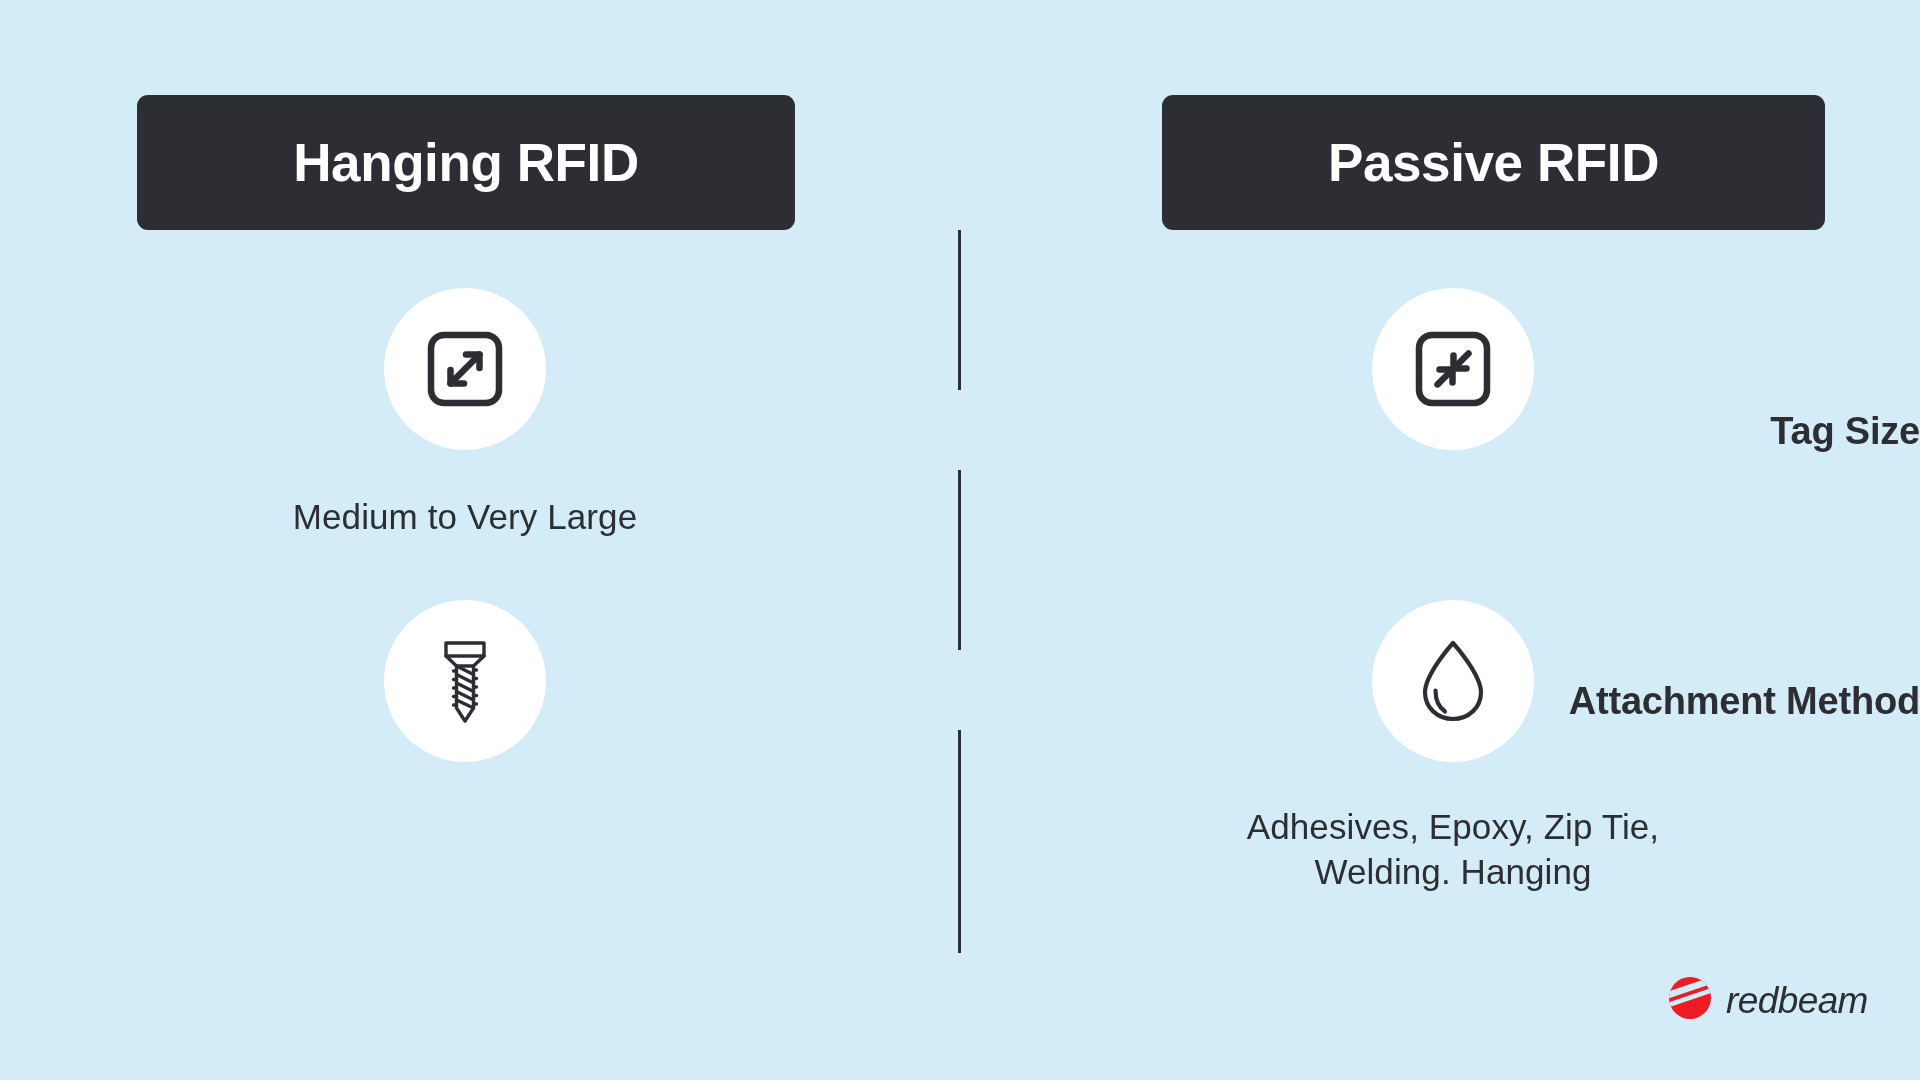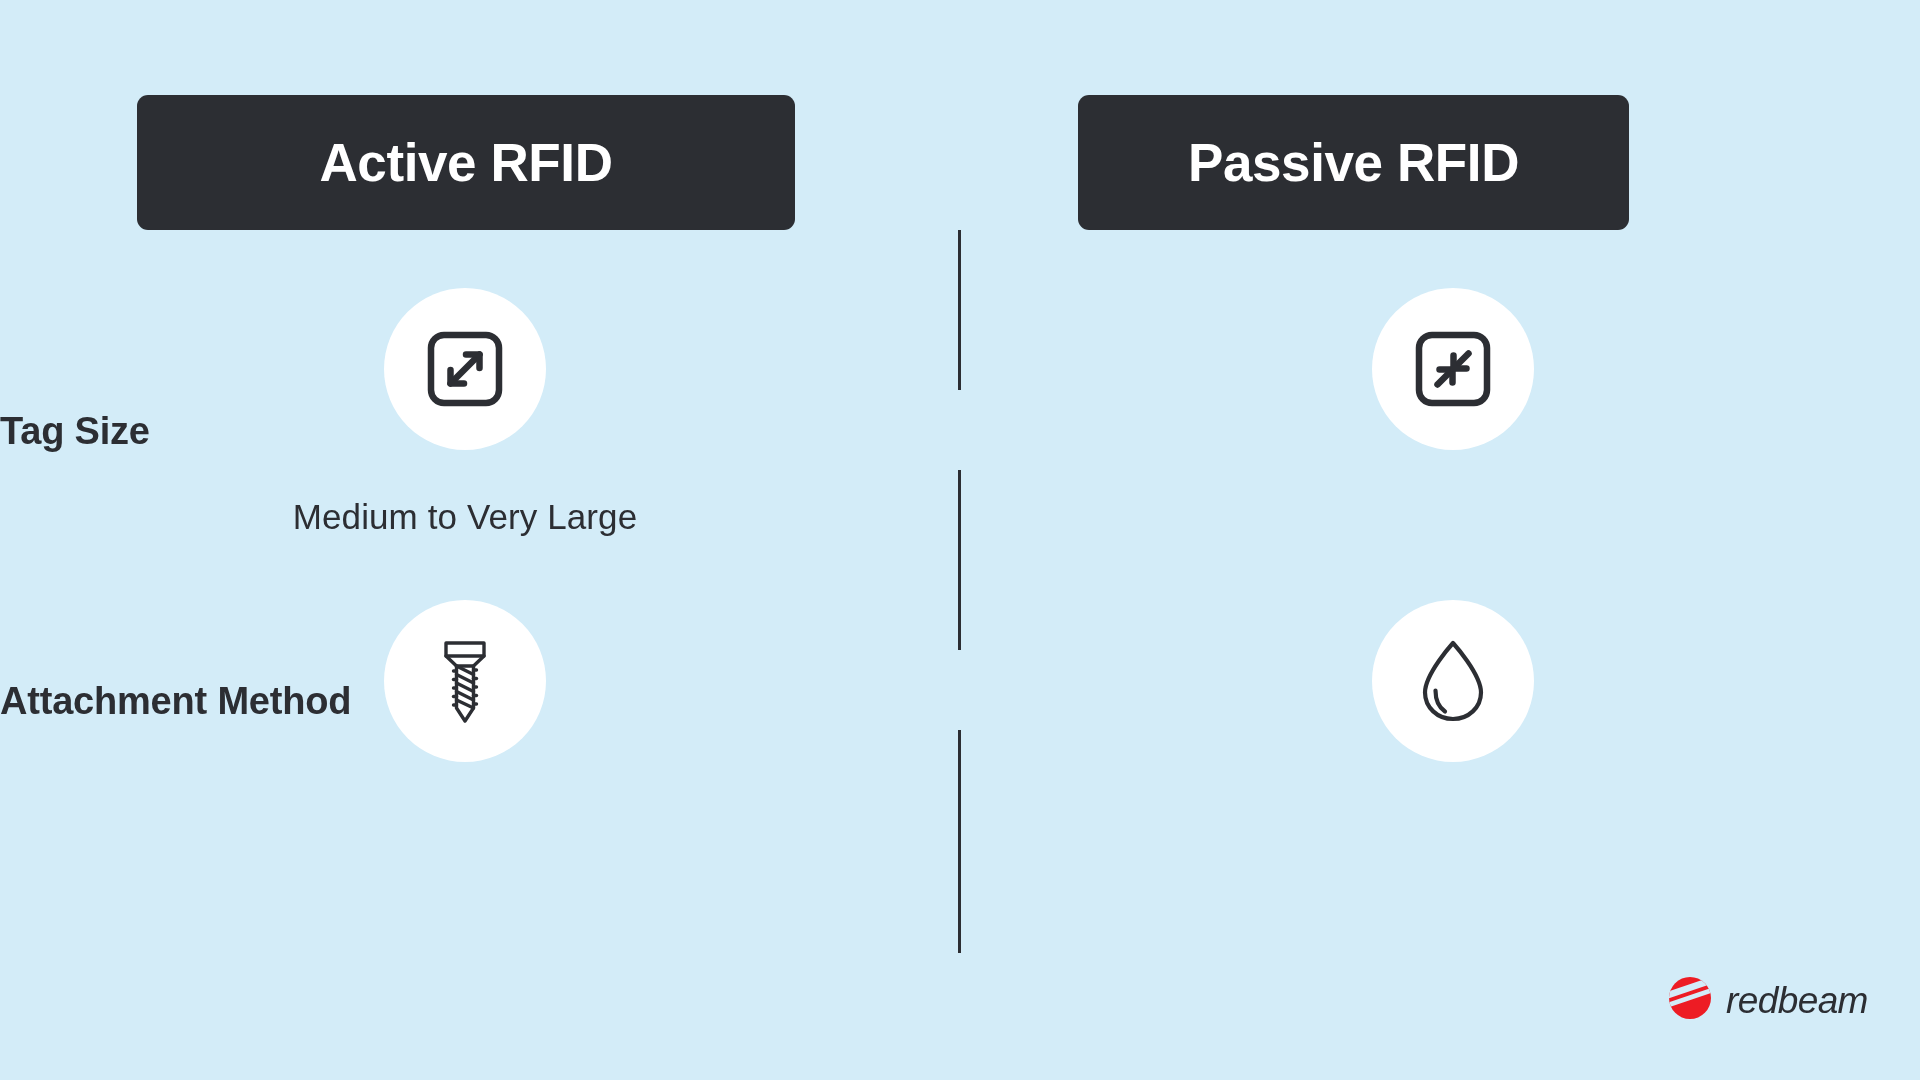--- a/index.html
+++ b/index.html
@@ -128,7 +128,7 @@
 <div class="infographic">
 
   <div class="header-pill left">
-    <span class="pill-label">Active RFID</span>
+    <span class="pill-label">Hanging RFID</span>
   </div>
 
   <div class="header-pill right">

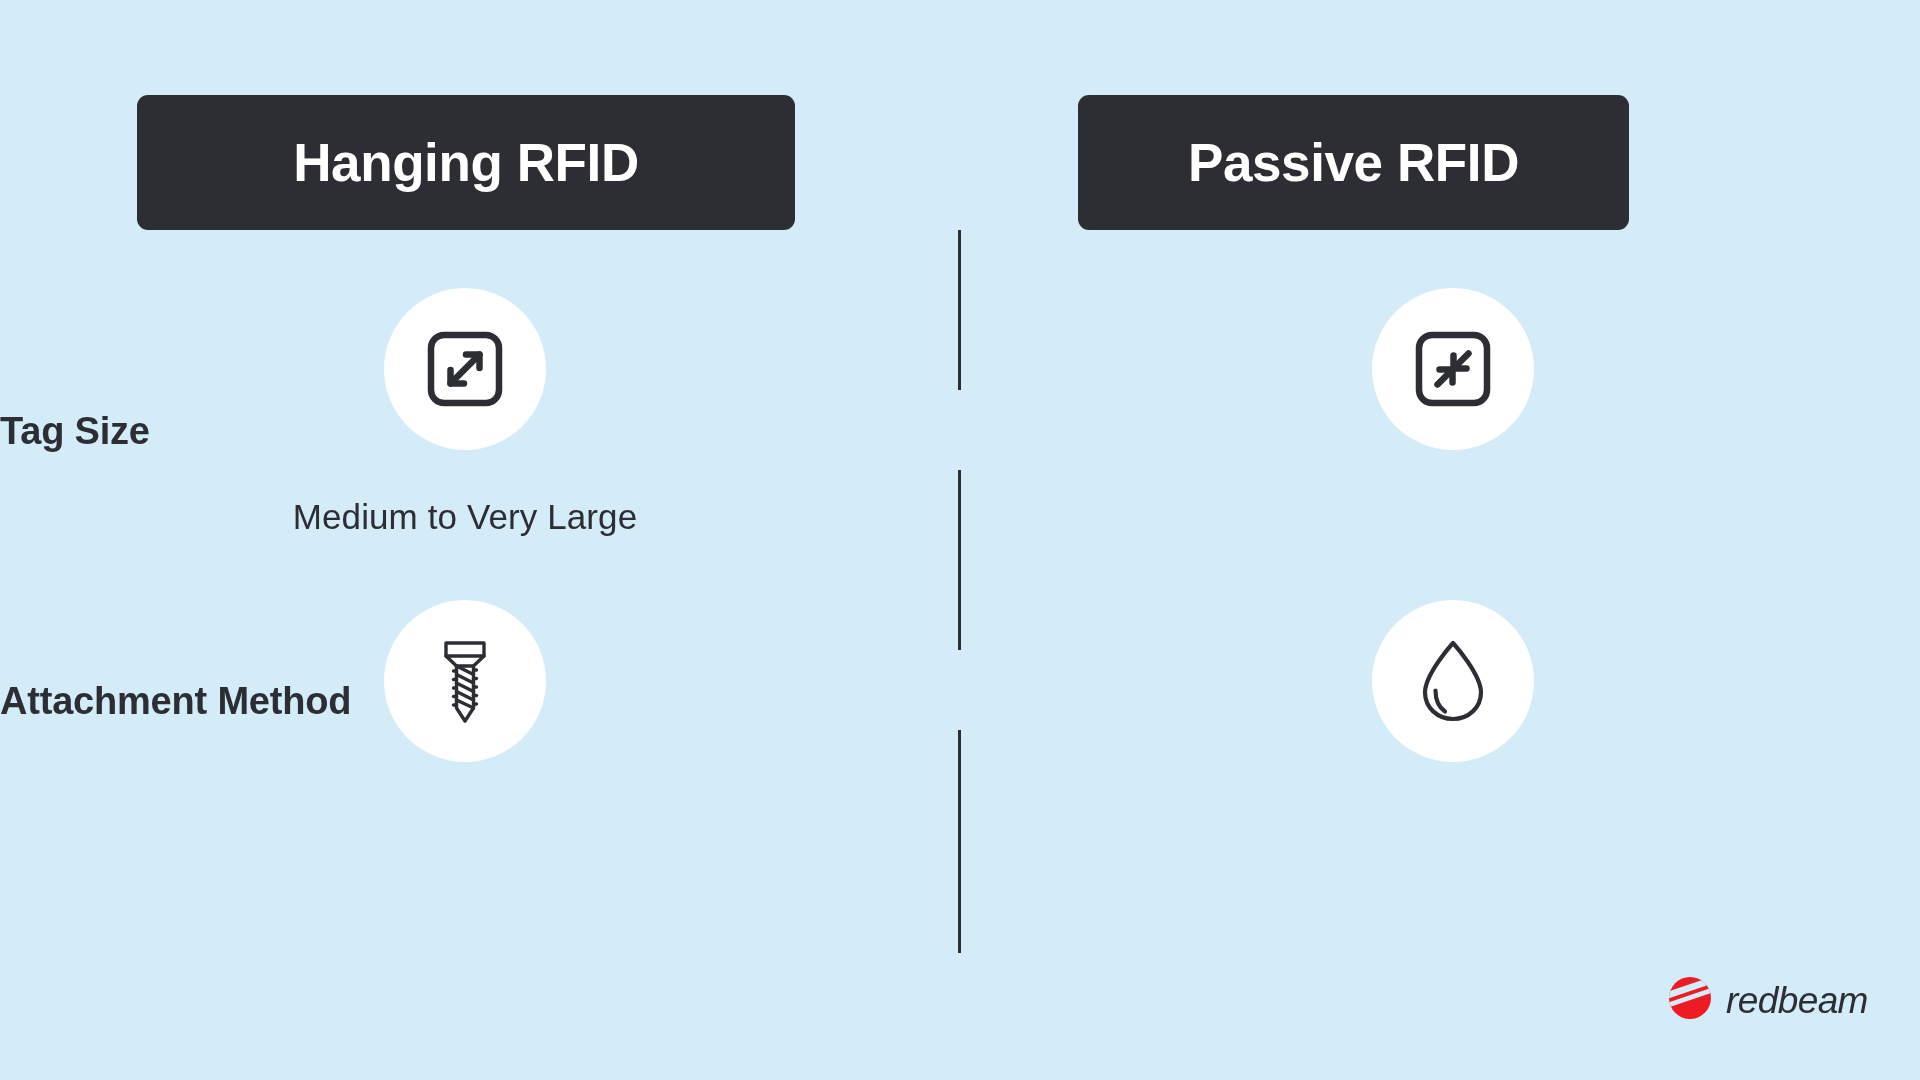--- a/index.html
+++ b/index.html
@@ -34,7 +34,7 @@
     justify-content: center;
   }
   .header-pill.left  { left: 137px;  width: 658px; }
-  .header-pill.right { left: 1078px; width: 551px; }
+  .header-pill.right { left: 1162px; width: 663px; }
 
   .header-pill .pill-label {
     color: #ffffff;

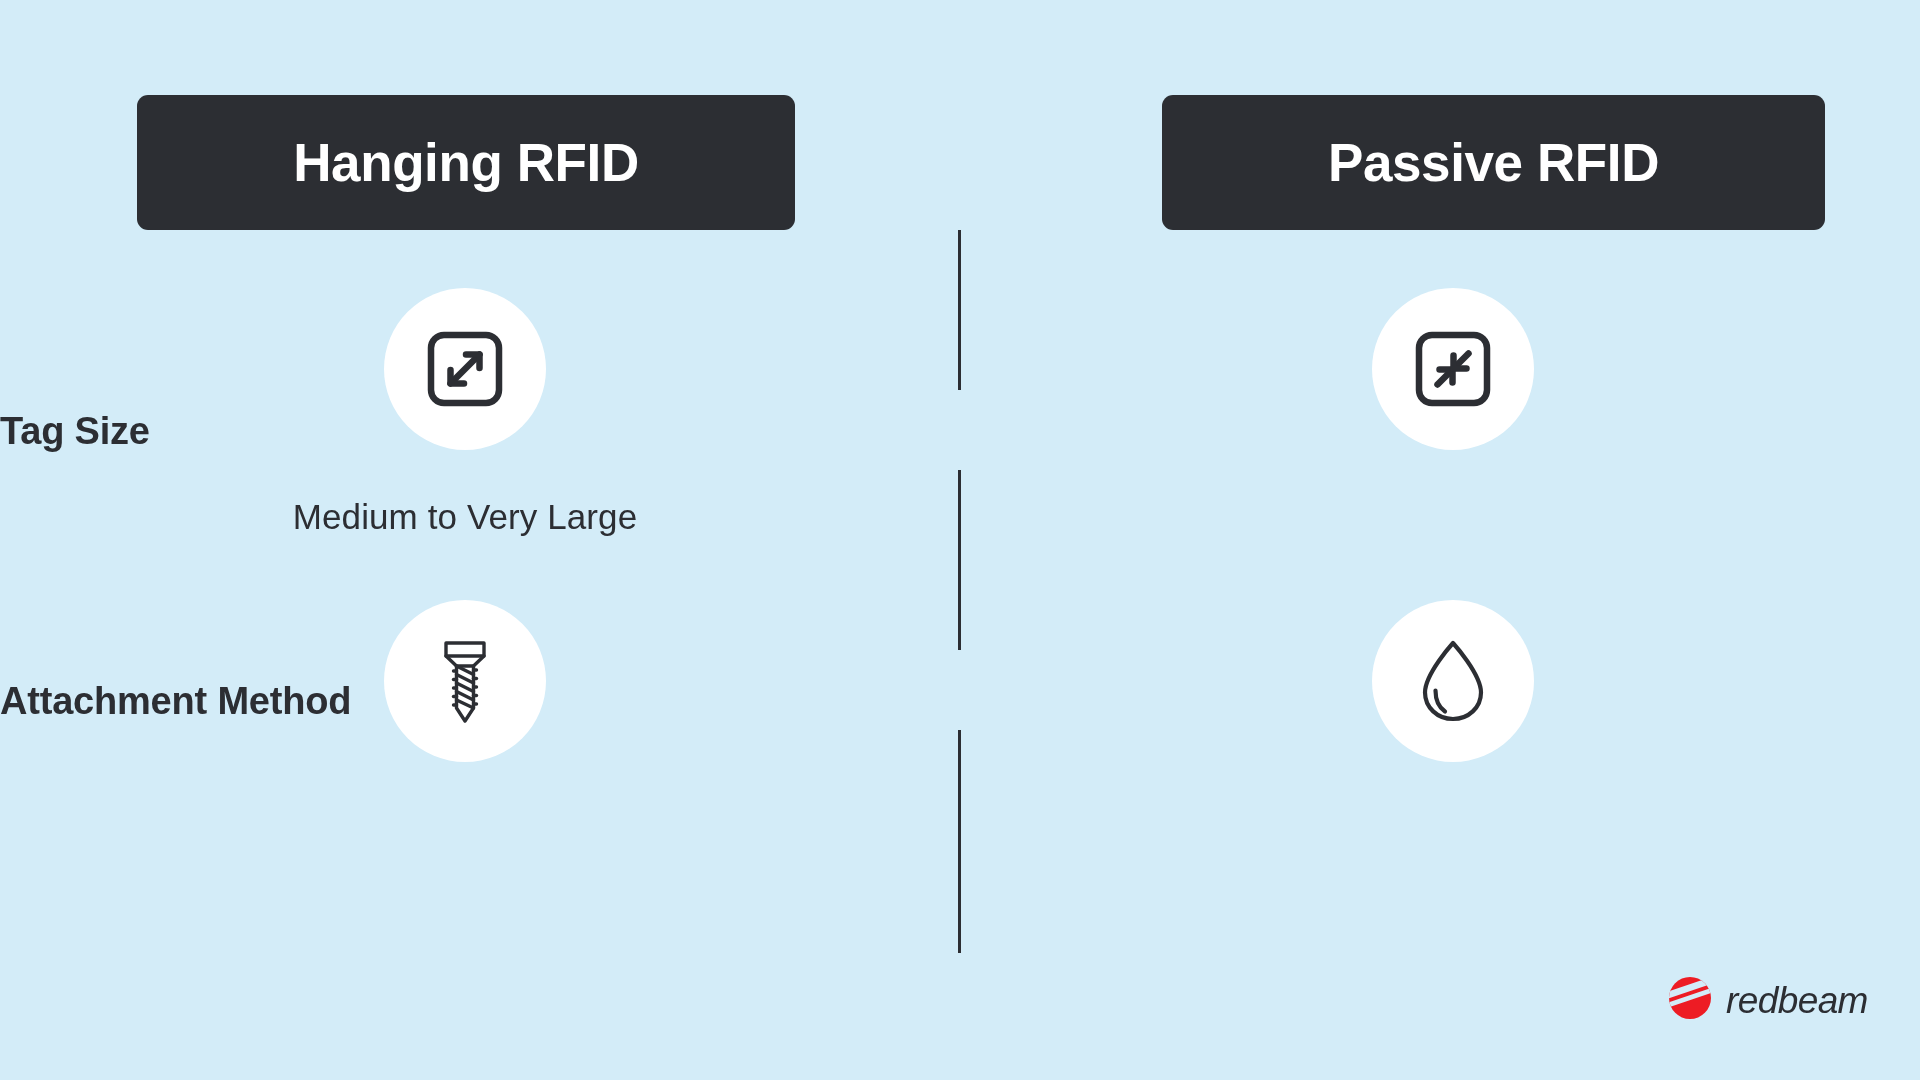--- a/index.html
+++ b/index.html
@@ -60,7 +60,7 @@
     position: absolute;
     left: 0;
     width: 1920px;
-    text-align: left;
+    text-align: right;
     color: #2c2e33;
     font-size: 38px;
     font-weight: bold;

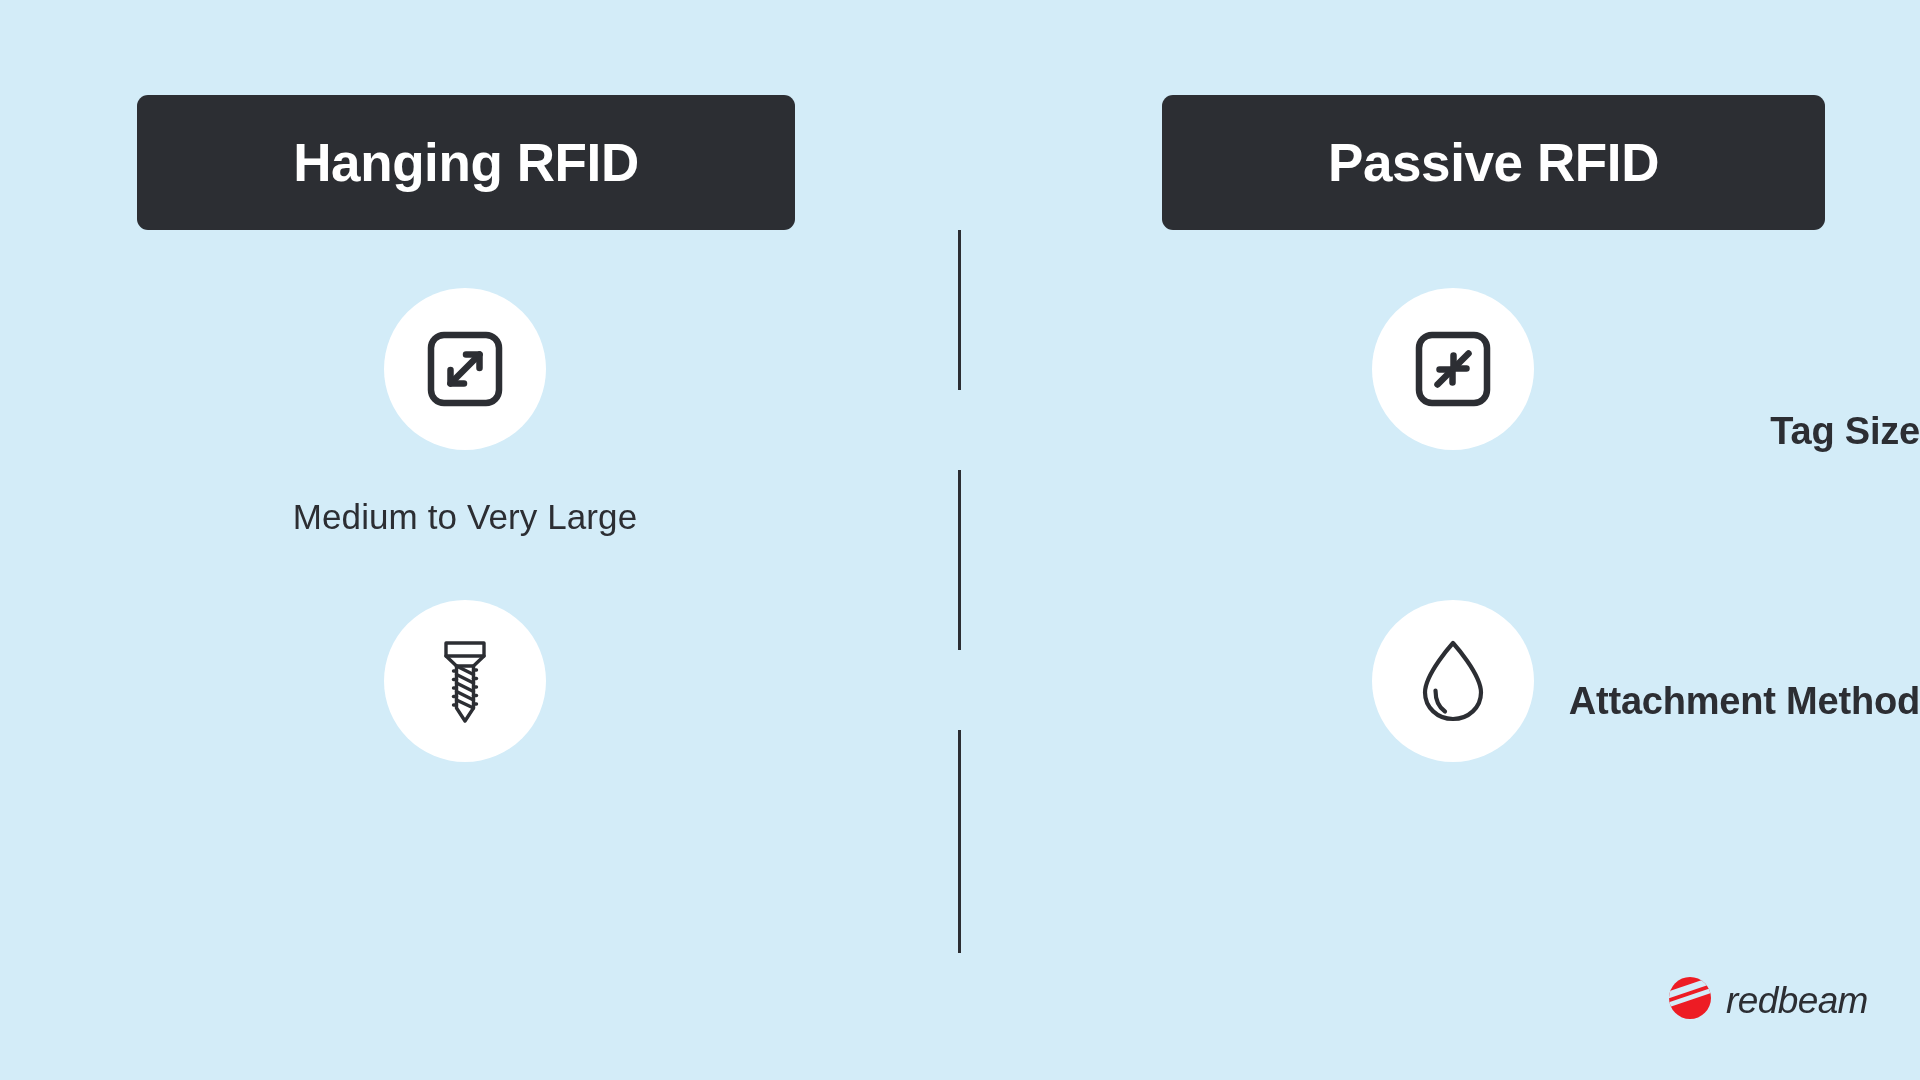--- a/index.html
+++ b/index.html
@@ -220,6 +220,9 @@
     </span>
   </div>
 
+  <div class="value-text v-br">
+    <span>Adhesives, Epoxy, Zip Tie, Welding. Hanging</span>
+  </div>
 
   <div class="brand-logo">
     <span class="brand-mark">

